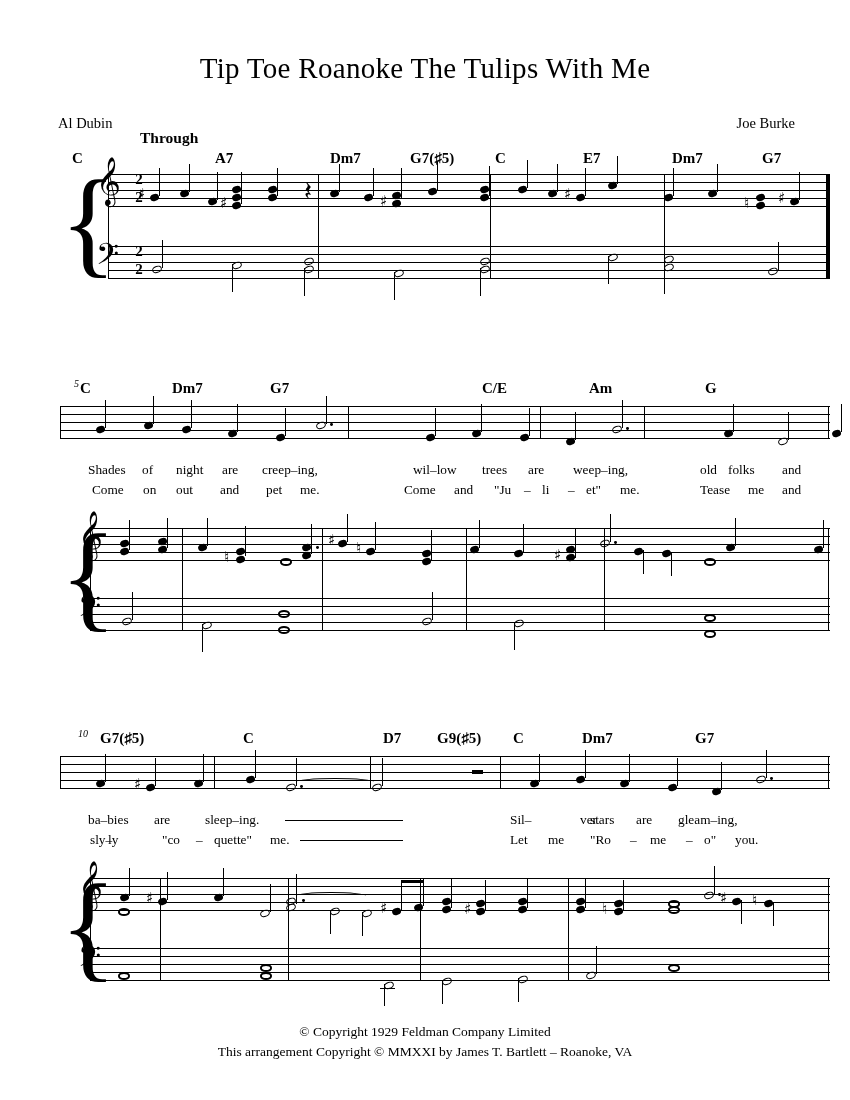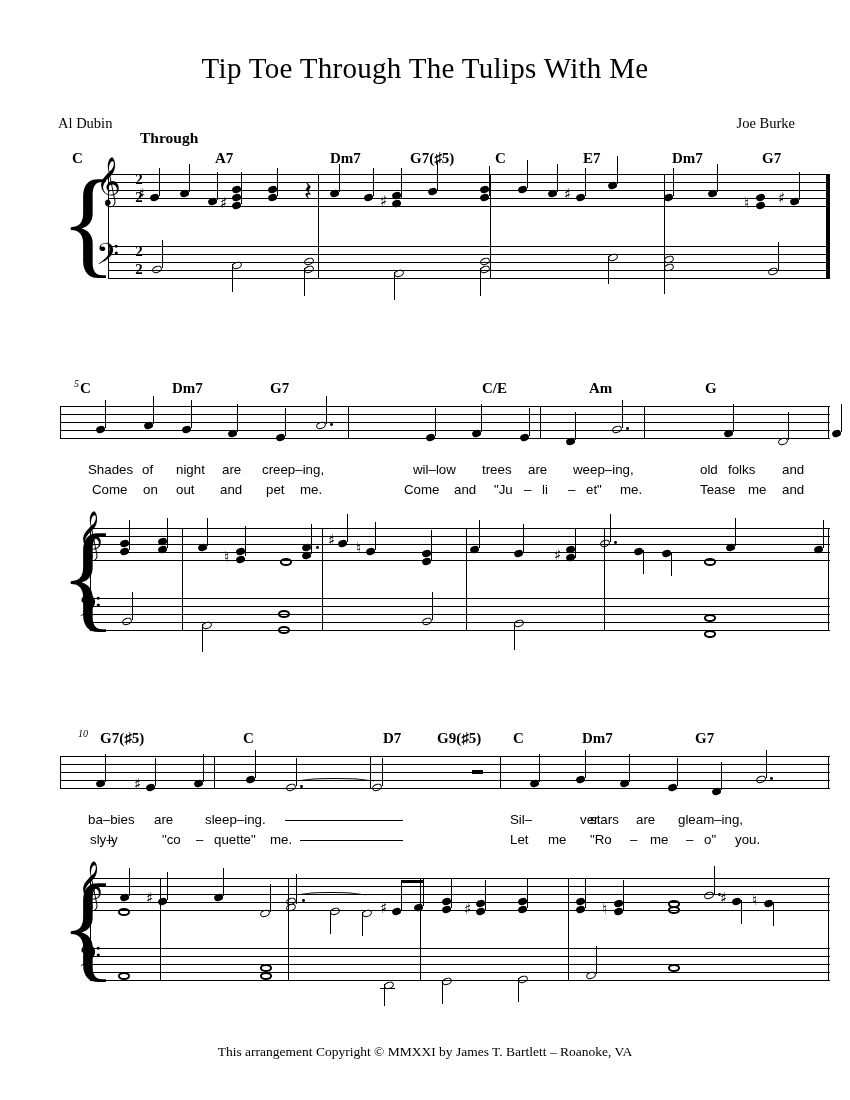--- a/index.html
+++ b/index.html
@@ -247,7 +247,7 @@
 
 <div class="page">
 
-  <div class="title">Tip Toe Through The Tulips With Me</div>
+  <div class="title">Tip Toe Roanoke The Tulips With Me</div>
   <div class="composer-left">Al Dubin</div>
   <div class="composer-right">Joe Burke</div>
   <div class="tempo">Through</div>

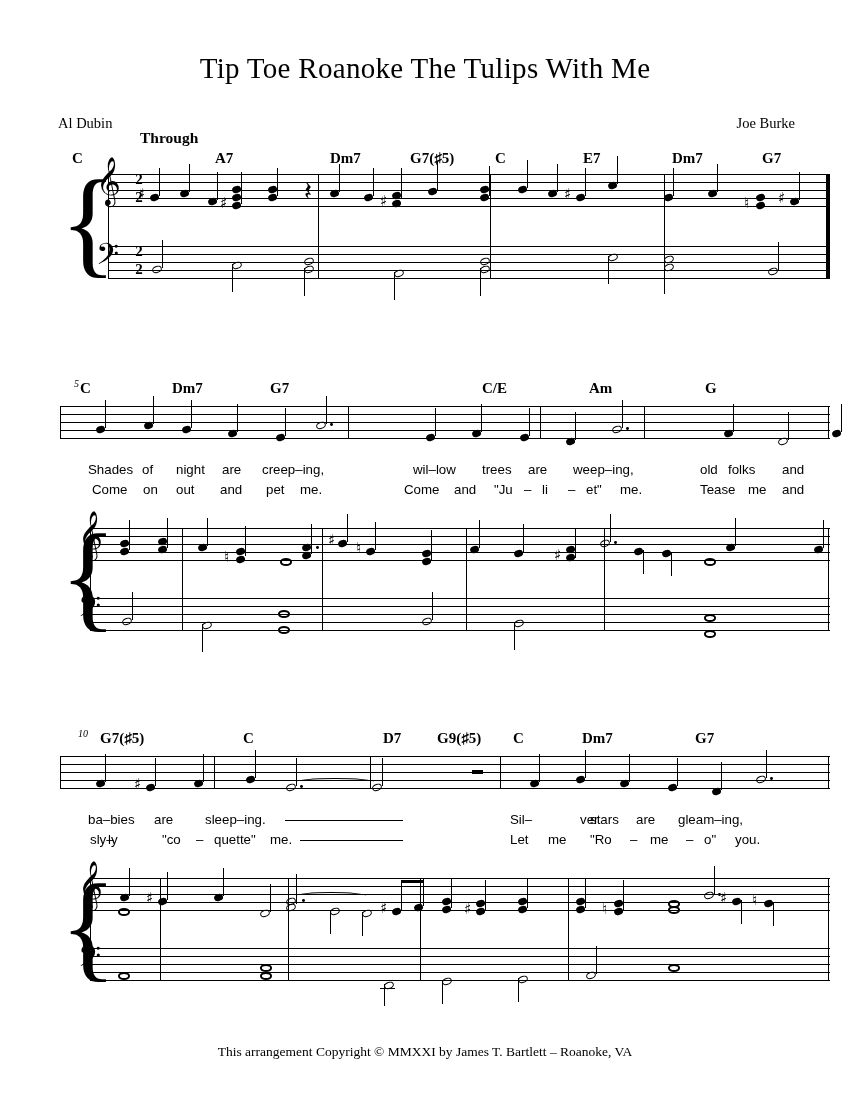--- a/index.html
+++ b/index.html
@@ -227,7 +227,7 @@
   .syl {
     position: absolute;
     font-size: 13.3px;
-    font-family: Liberation Sans, sans-serif;
+    font-family: Liberation Serif, serif;
     white-space: nowrap;
   }
 

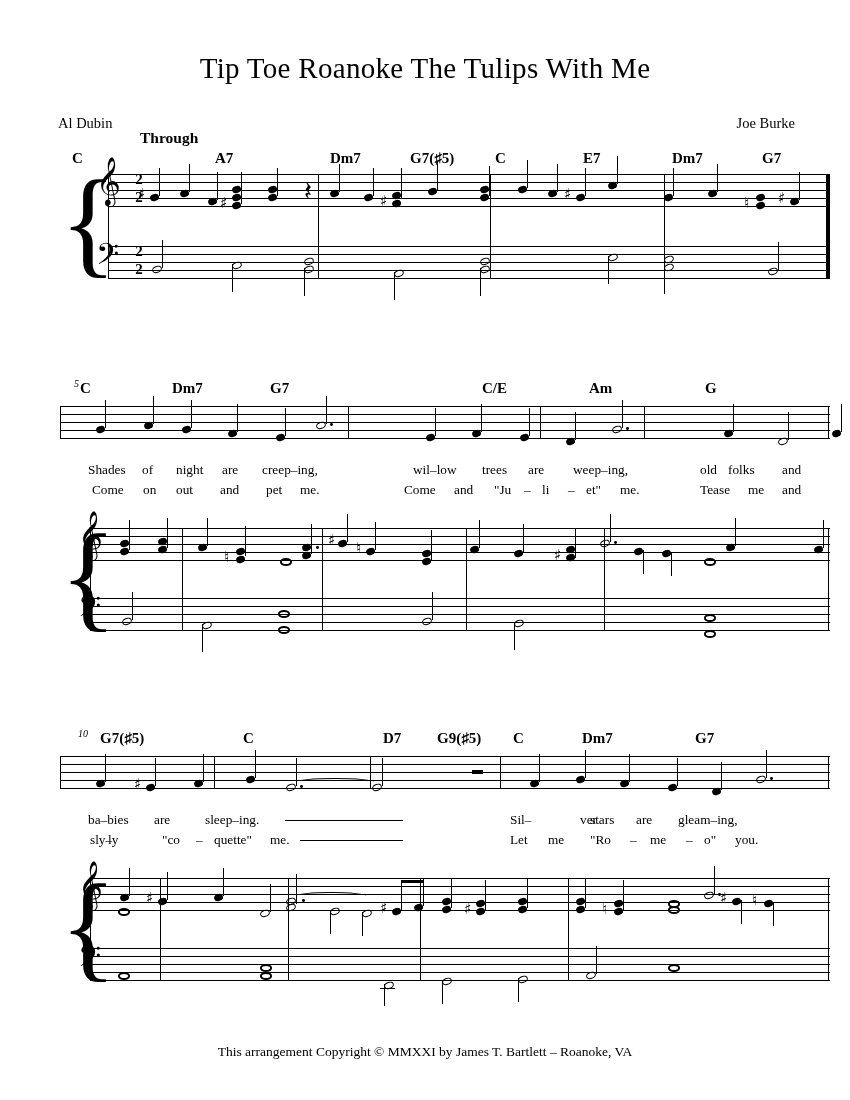--- a/index.html
+++ b/index.html
@@ -765,6 +765,7 @@
   </div>
 
   <div class="footer">
+    <div>© Copyright 1929 Feldman Company Limited</div>
     <div>This arrangement Copyright © MMXXI by James T. Bartlett – Roanoke, VA</div>
   </div>
 

